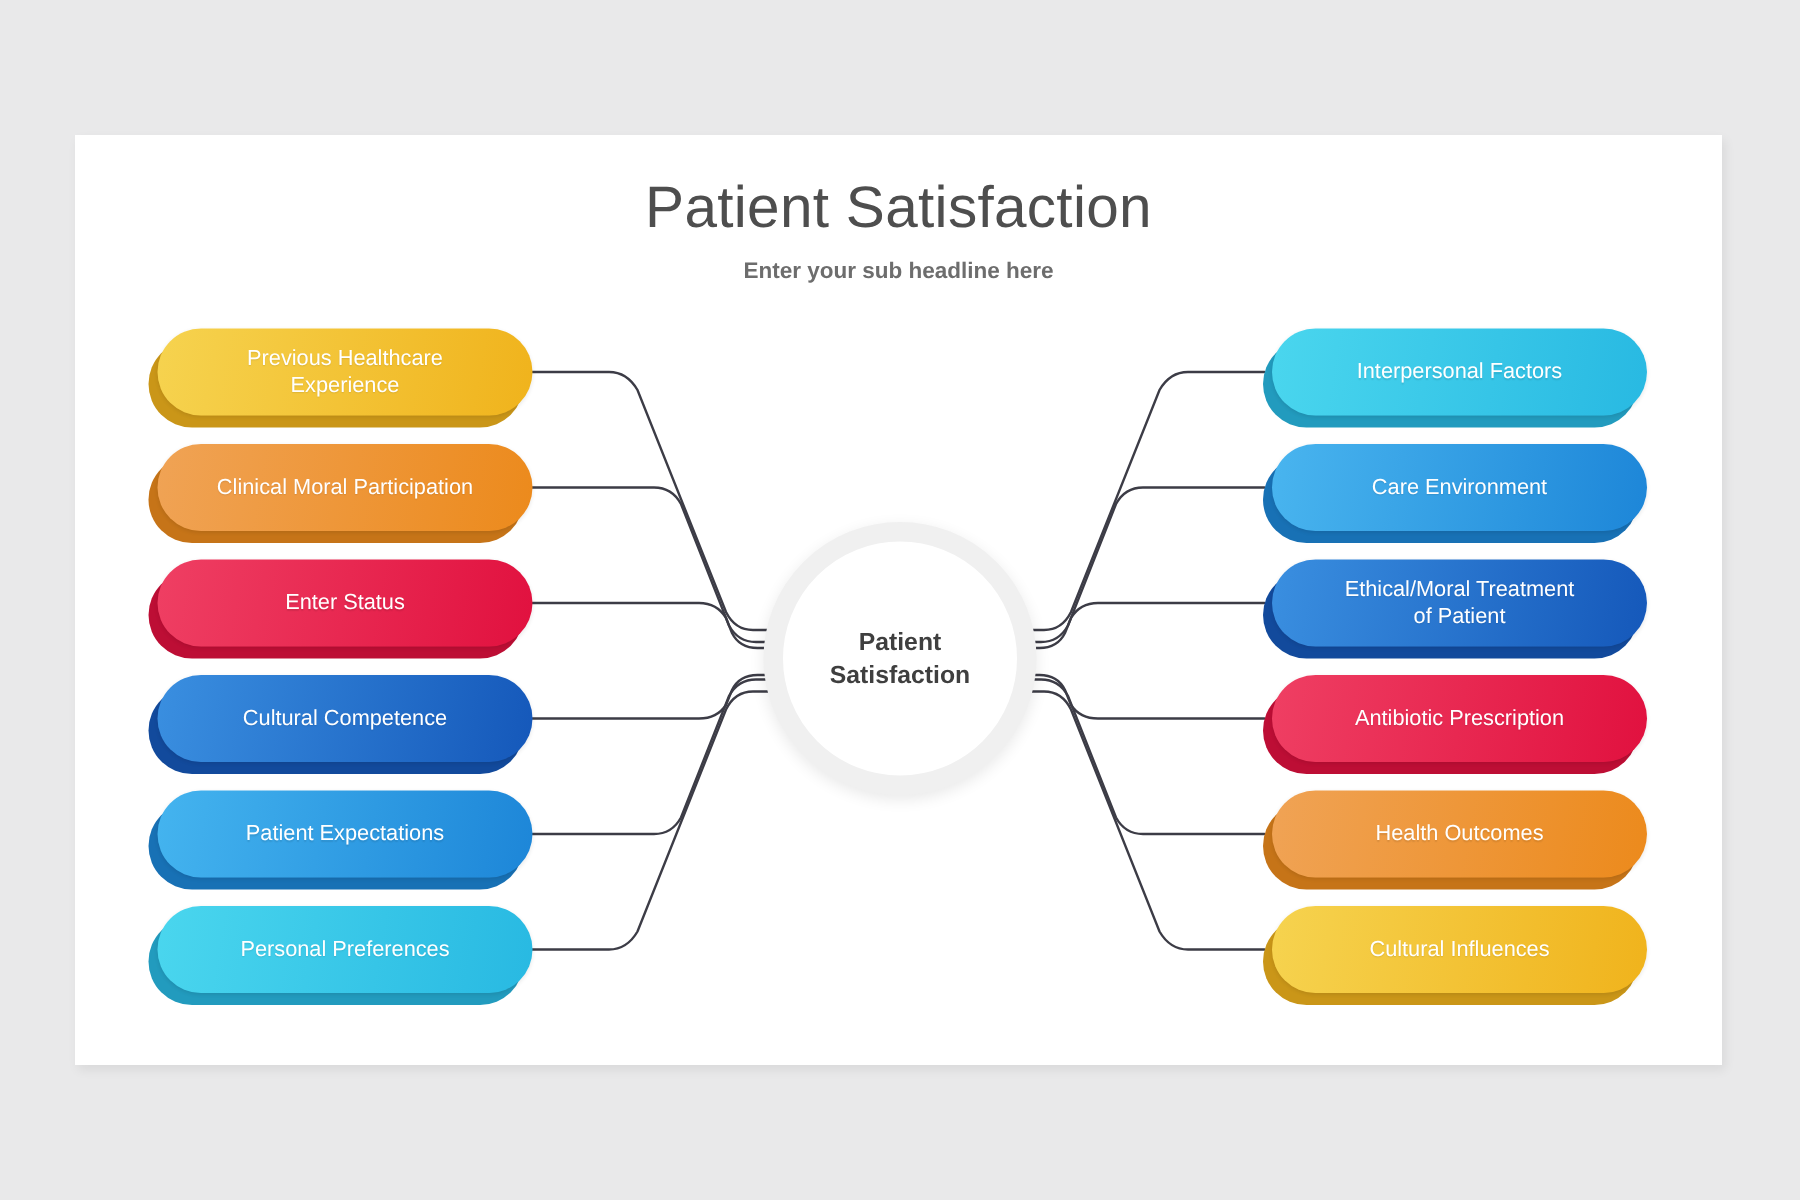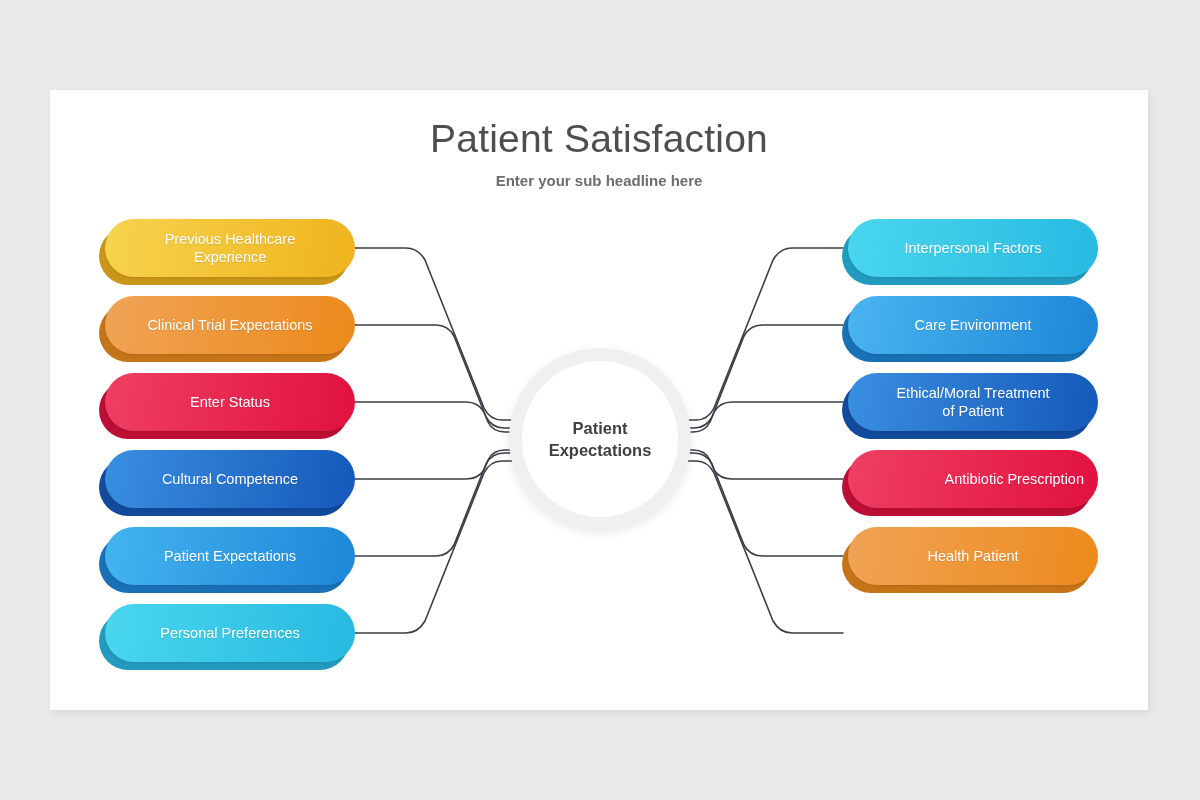--- a/index.html
+++ b/index.html
@@ -172,7 +172,7 @@
     <div class="pill-wrap" style="left:55px; top:206px;">
       <div class="pill-shadow" style="background: rgb(236, 138, 28);"></div>
       <div class="pill-face" style="background: linear-gradient(100deg, rgb(240, 163, 85) 0%, rgb(236, 138, 28) 100%);">
-        <span class="pill-label">Clinical Trial Expectations</span>
+        <span class="pill-label">Clinical Moral Participation</span>
       </div>
     </div>
 

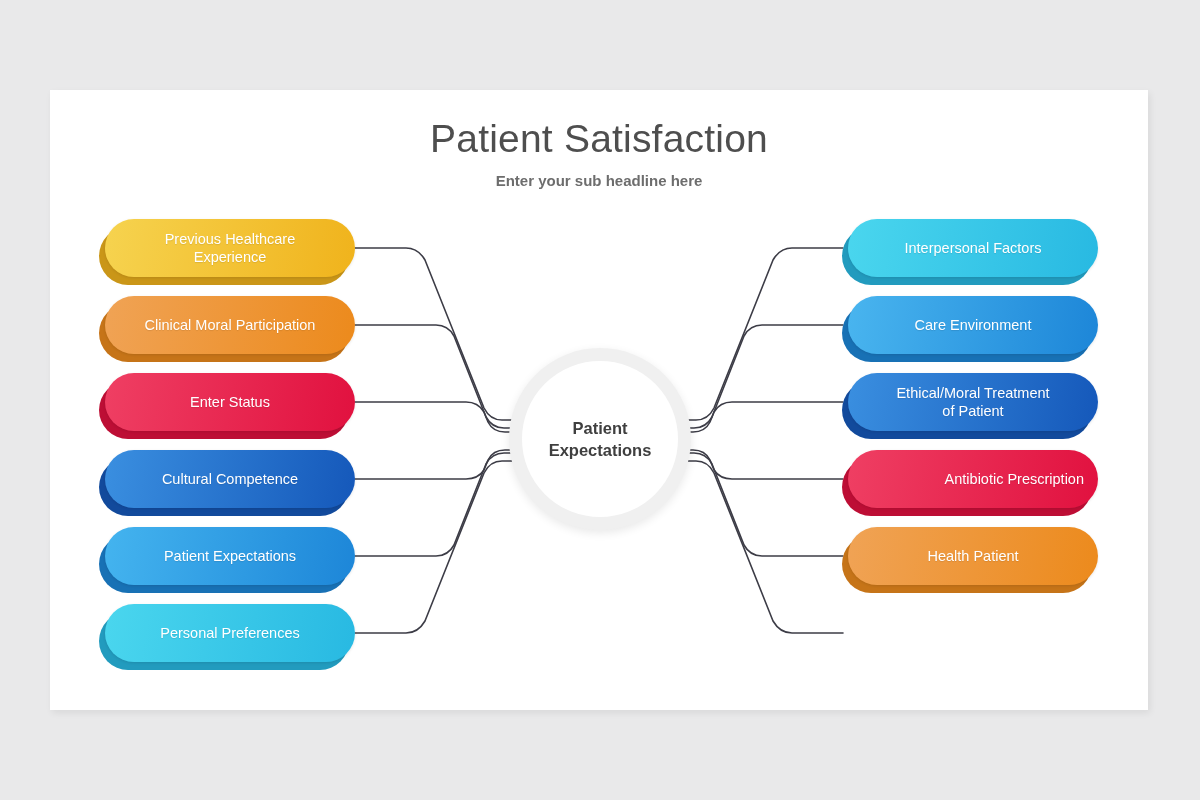--- a/index.html
+++ b/index.html
@@ -243,7 +243,7 @@
 
     <div id="center-hub" style="border-color: rgb(240, 240, 240);">
       <div id="center-hub-label" style="color: rgb(63, 63, 63);">Patient
-Expectations</div>
+Satisfaction</div>
     </div>
 
   </div>

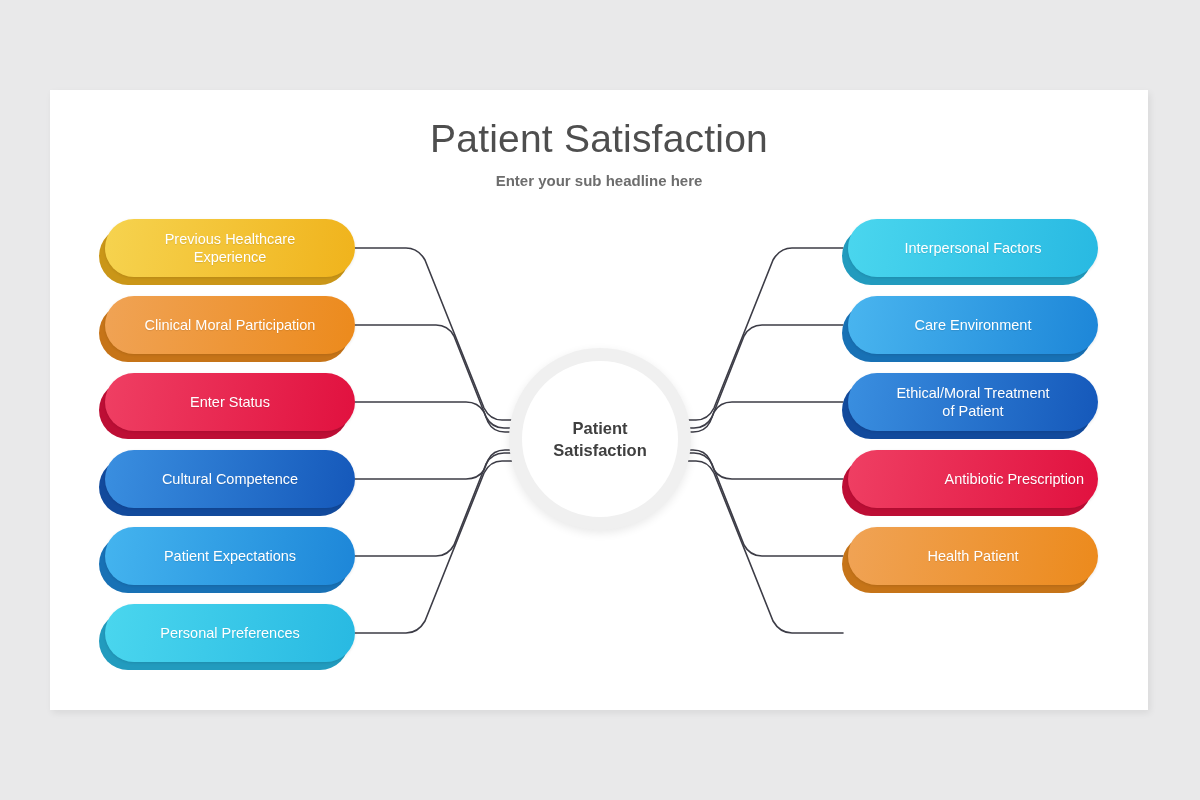--- a/index.html
+++ b/index.html
@@ -228,7 +228,7 @@
 
     <div class="pill-wrap" style="left:798px; top:360px;">
       <div class="pill-shadow" style="background: rgb(225, 17, 63);"></div>
-      <div class="pill-face" style="background: linear-gradient(100deg, rgb(239, 63, 99) 0%, rgb(225, 17, 63) 100%); justify-content: flex-end;">
+      <div class="pill-face" style="background: linear-gradient(100deg, rgb(239, 63, 99) 0%, rgb(225, 17, 63) 100%);">
         <span class="pill-label">Antibiotic Prescription</span>
       </div>
     </div>

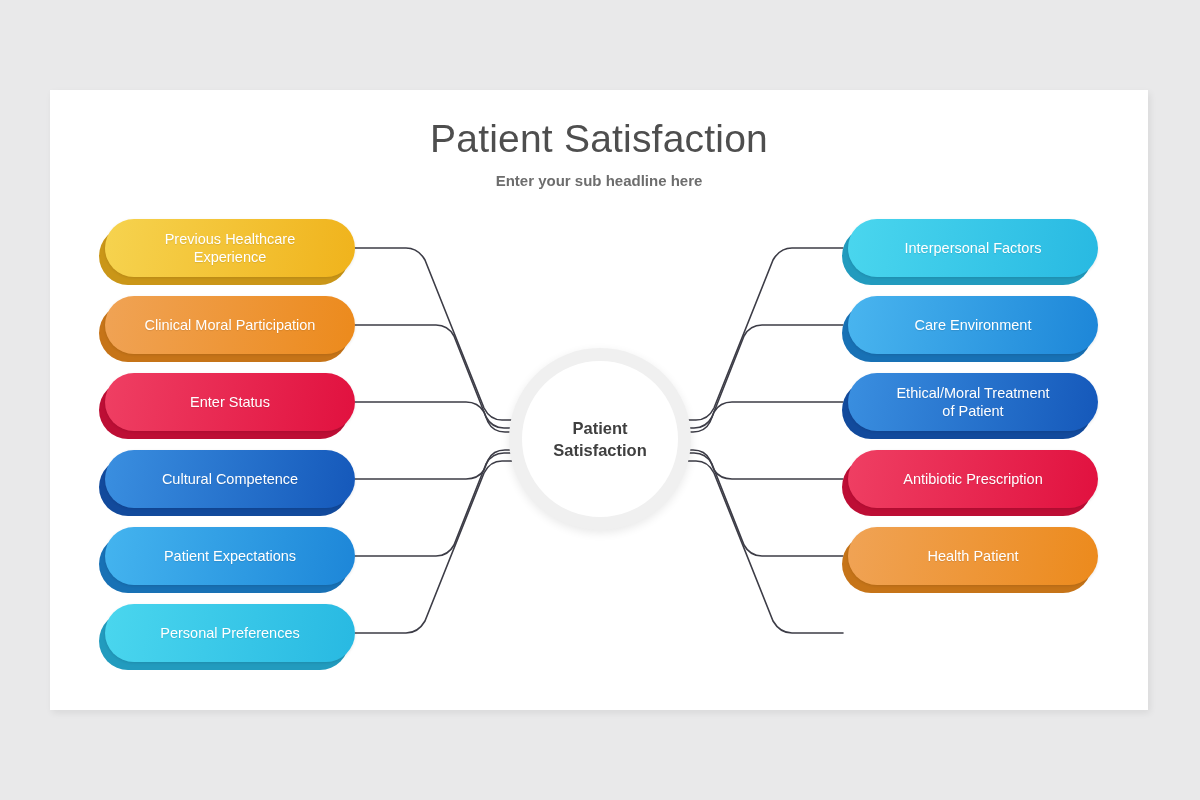--- a/index.html
+++ b/index.html
@@ -236,7 +236,7 @@
     <div class="pill-wrap" style="left:798px; top:437px;">
       <div class="pill-shadow" style="background: rgb(236, 138, 28);"></div>
       <div class="pill-face" style="background: linear-gradient(100deg, rgb(240, 163, 85) 0%, rgb(236, 138, 28) 100%);">
-        <span class="pill-label">Health Patient</span>
+        <span class="pill-label">Health Outcomes</span>
       </div>
     </div>
 

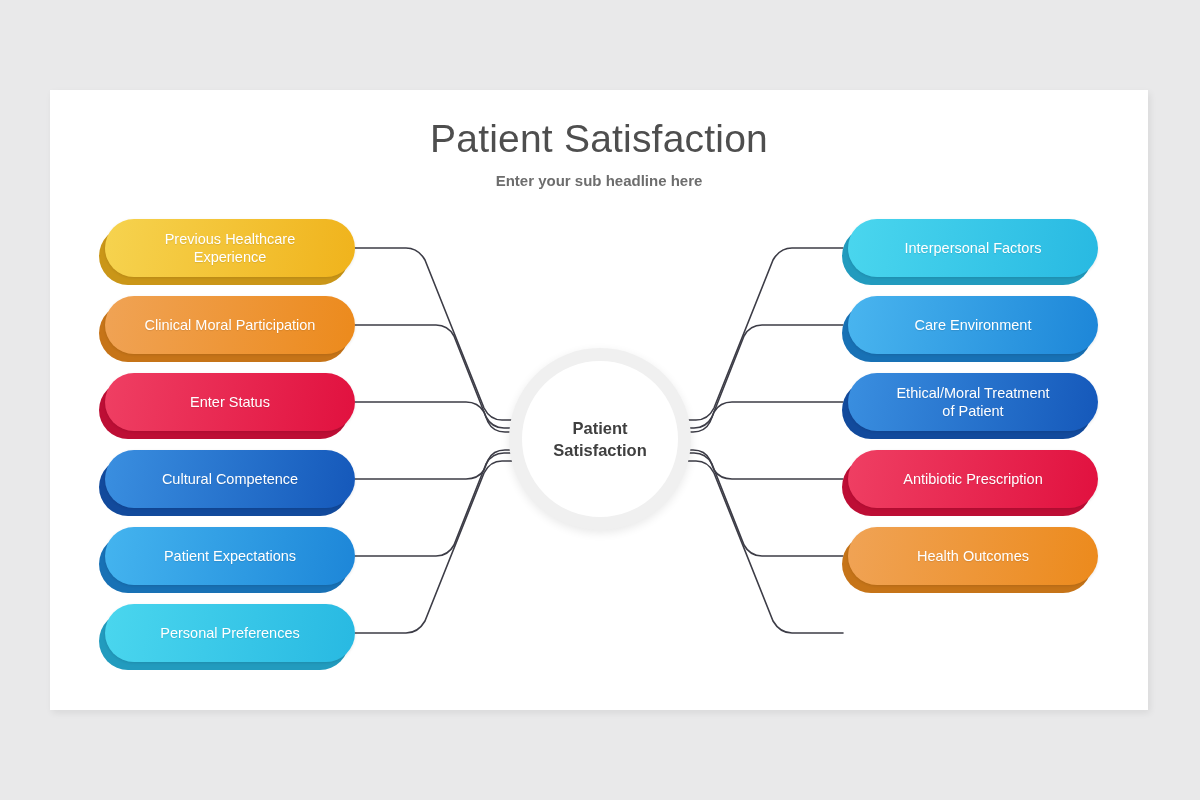--- a/index.html
+++ b/index.html
@@ -240,6 +240,12 @@
       </div>
     </div>
 
+    <div class="pill-wrap" style="left:798px; top:514px;">
+      <div class="pill-shadow" style="background: rgb(240, 179, 28);"></div>
+      <div class="pill-face" style="background: linear-gradient(100deg, rgb(246, 211, 79) 0%, rgb(240, 179, 28) 100%);">
+        <span class="pill-label">Cultural Influences</span>
+      </div>
+    </div>
 
     <div id="center-hub" style="border-color: rgb(240, 240, 240);">
       <div id="center-hub-label" style="color: rgb(63, 63, 63);">Patient

